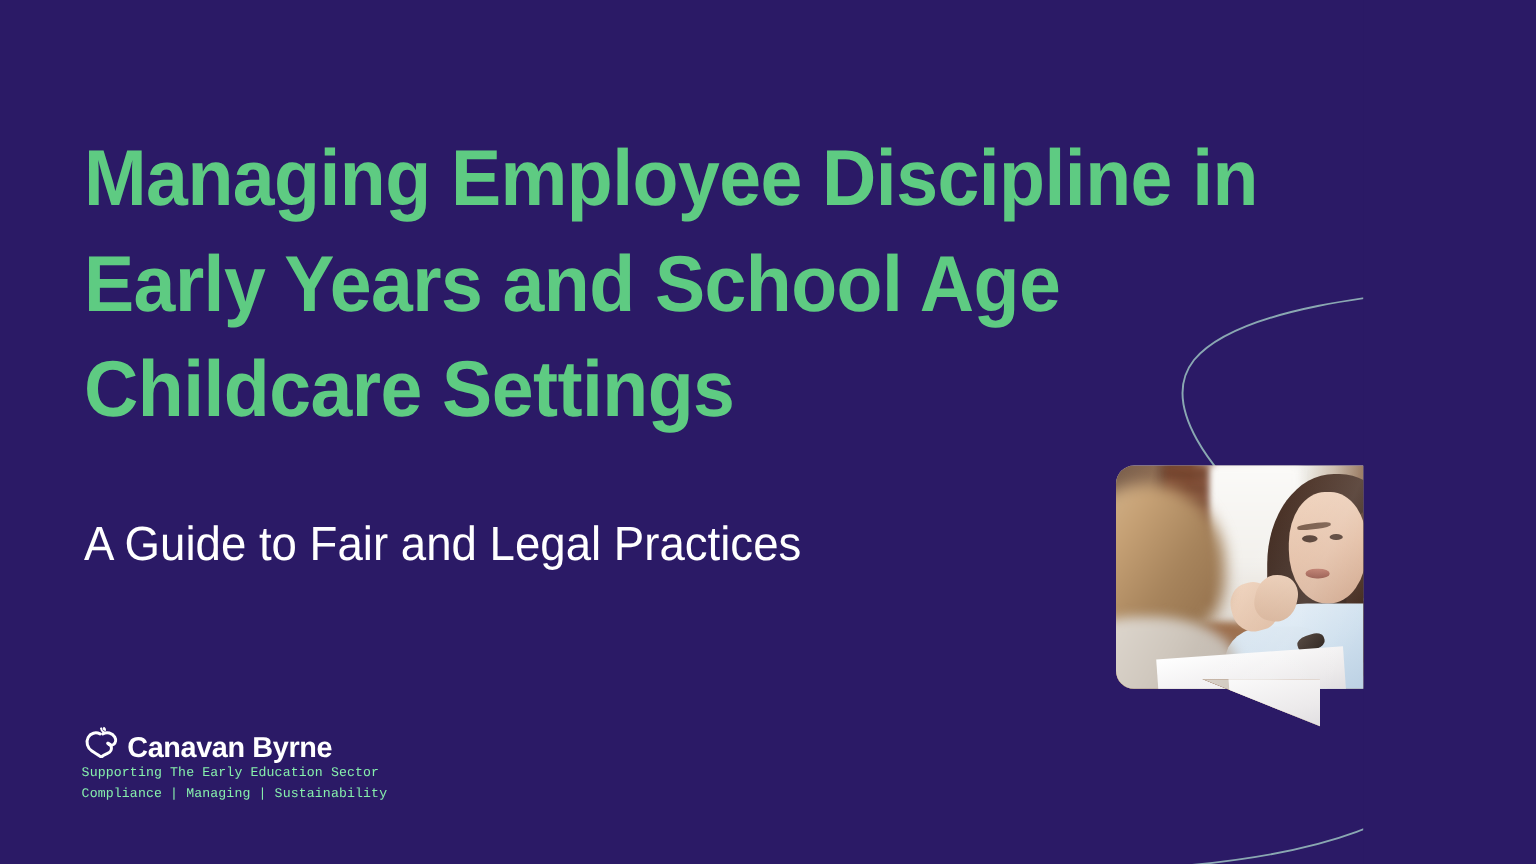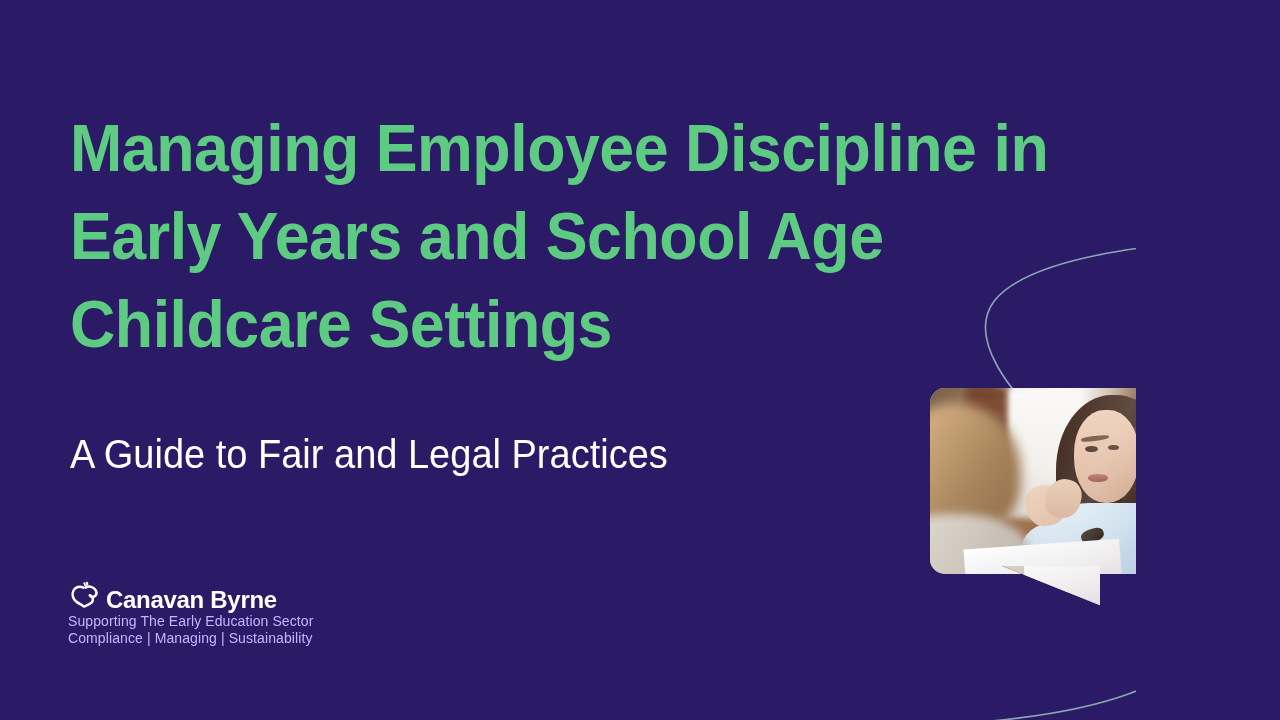--- a/index.html
+++ b/index.html
@@ -66,7 +66,7 @@
   .logo {
     position:absolute;
     left:68px;
-    top:580px;
+    top:604px;
     width:230px;
   }
   .logo-top {

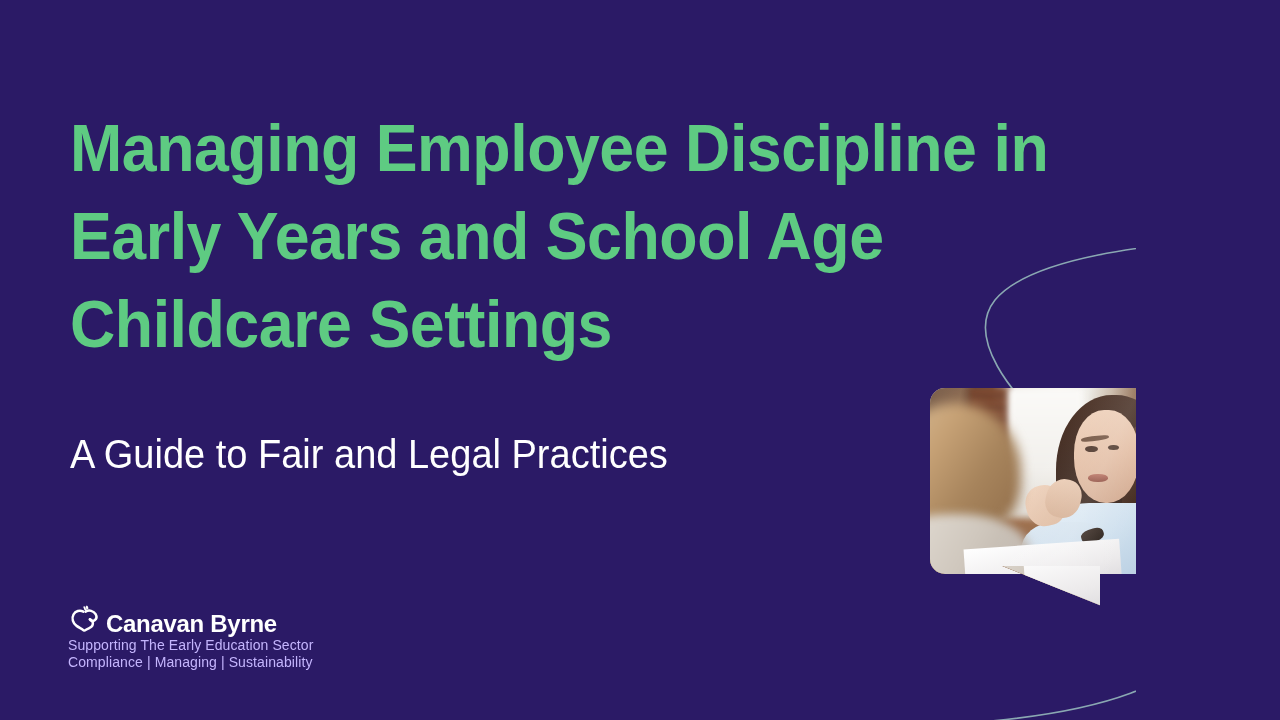--- a/index.html
+++ b/index.html
@@ -85,9 +85,9 @@
     white-space:nowrap;
   }
   .logo-tag {
-    color:#c4b5fd;
-    font-family:Liberation Sans, sans-serif;
-    font-size:14px;
+    color:#86efac;
+    font-family:Liberation Mono, monospace;
+    font-size:11px;
     line-height:14.5px;
     letter-spacing:0.1px;
     white-space:nowrap;

